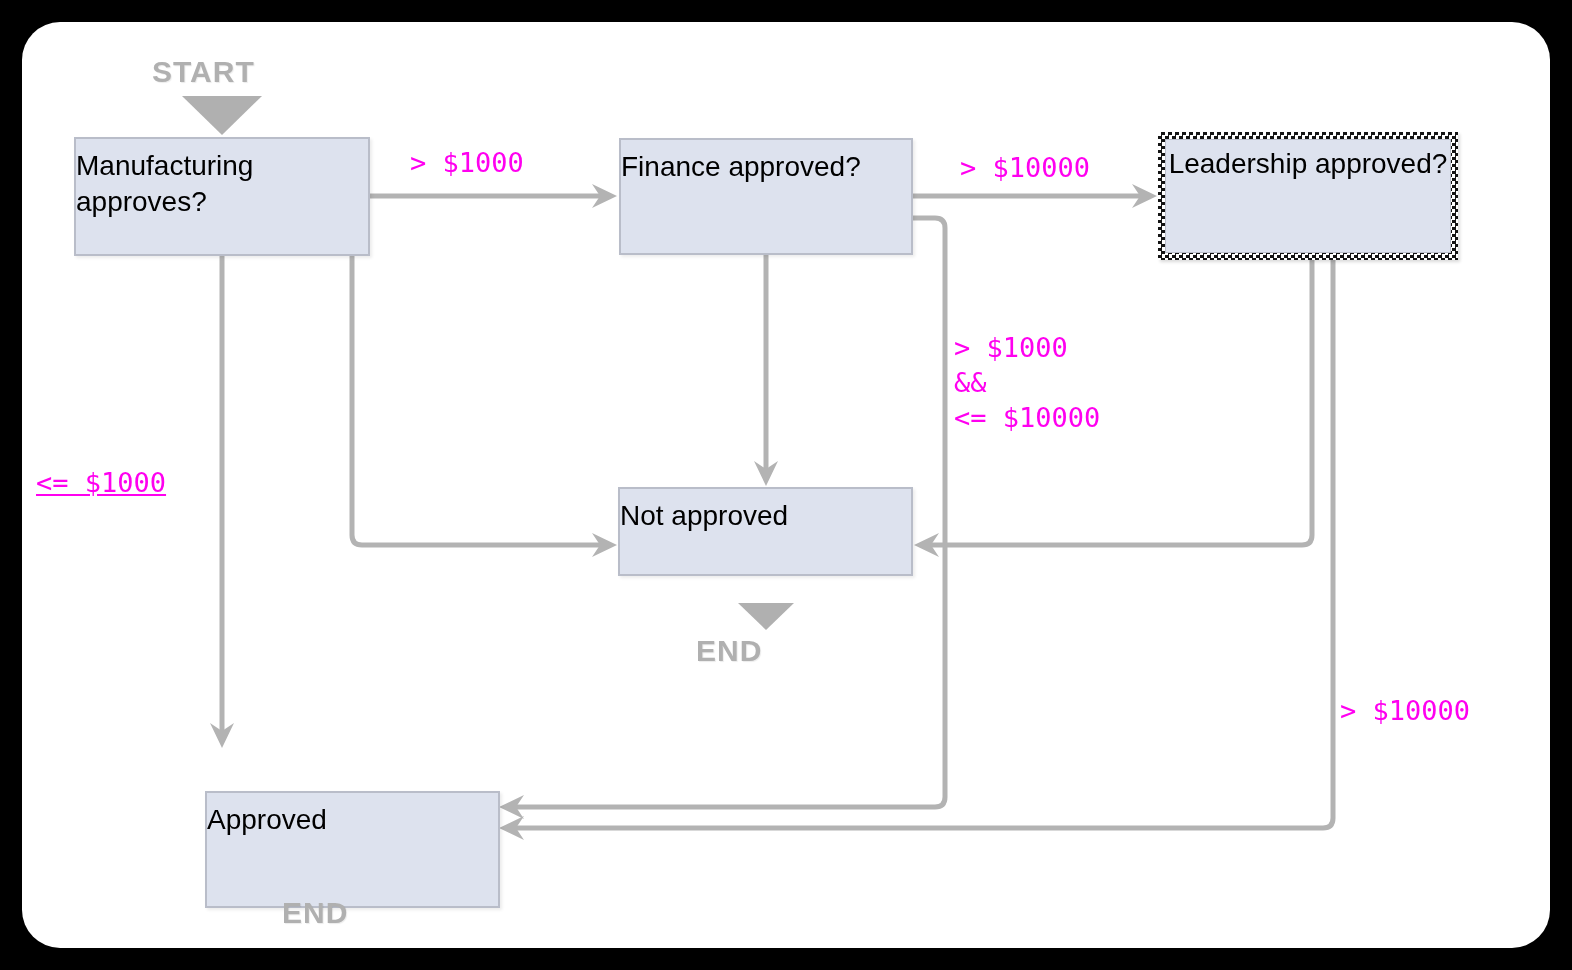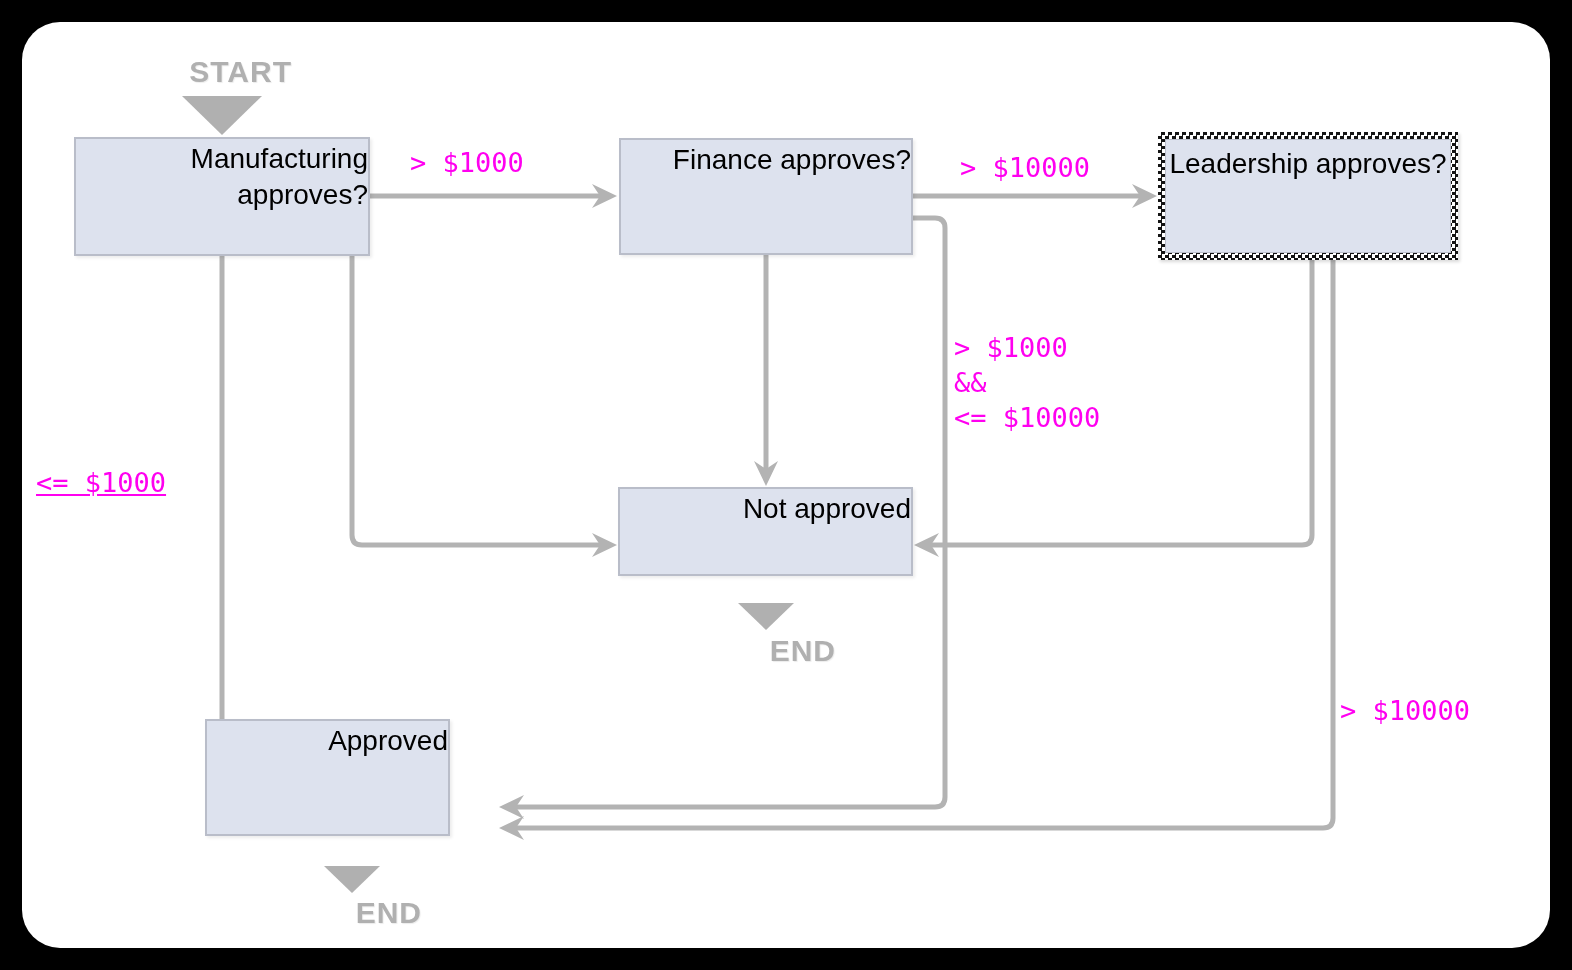--- a/index.html
+++ b/index.html
@@ -87,7 +87,7 @@
     font-weight:bold;
     font-size:30px;
     letter-spacing:1px;
-    text-align:right;
+    text-align:left;
     width:140px;
     text-shadow:1px 1px 1px rgba(0,0,0,0.08);
   }

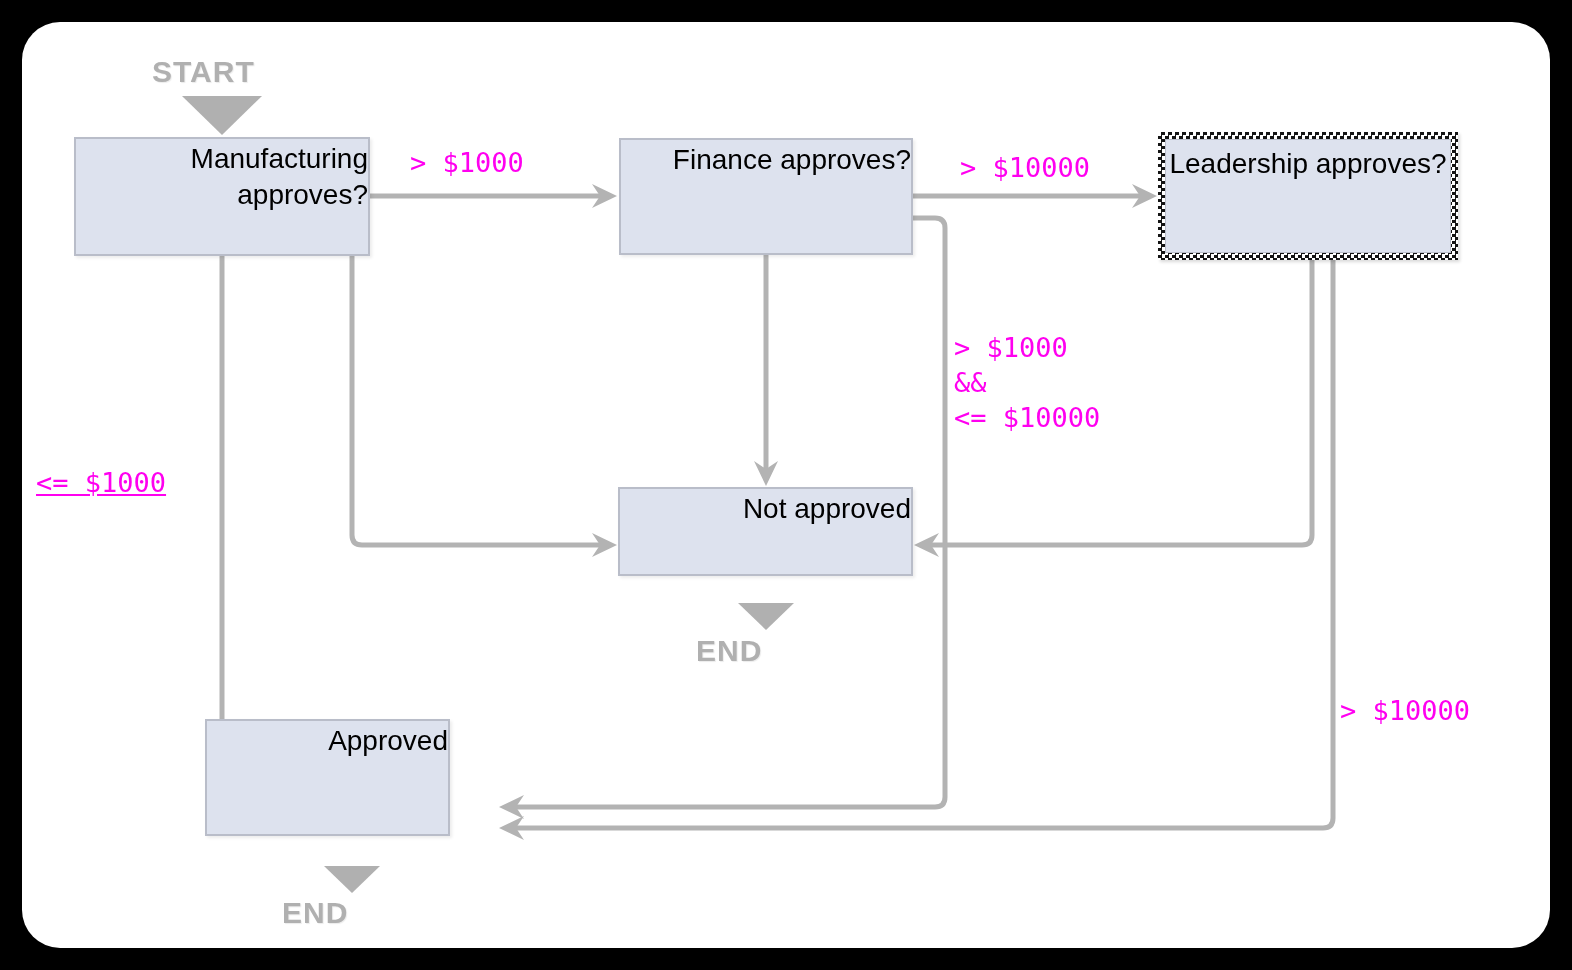--- a/index.html
+++ b/index.html
@@ -36,8 +36,8 @@
     background:var(--node-fill);
     border:2px solid var(--node-border);
     z-index:2;
-    text-align:right;
-    padding-top:2px;
+    text-align:left;
+    padding-top:9px;
     font-size:28px;
     line-height:1.28;
     color:#000;

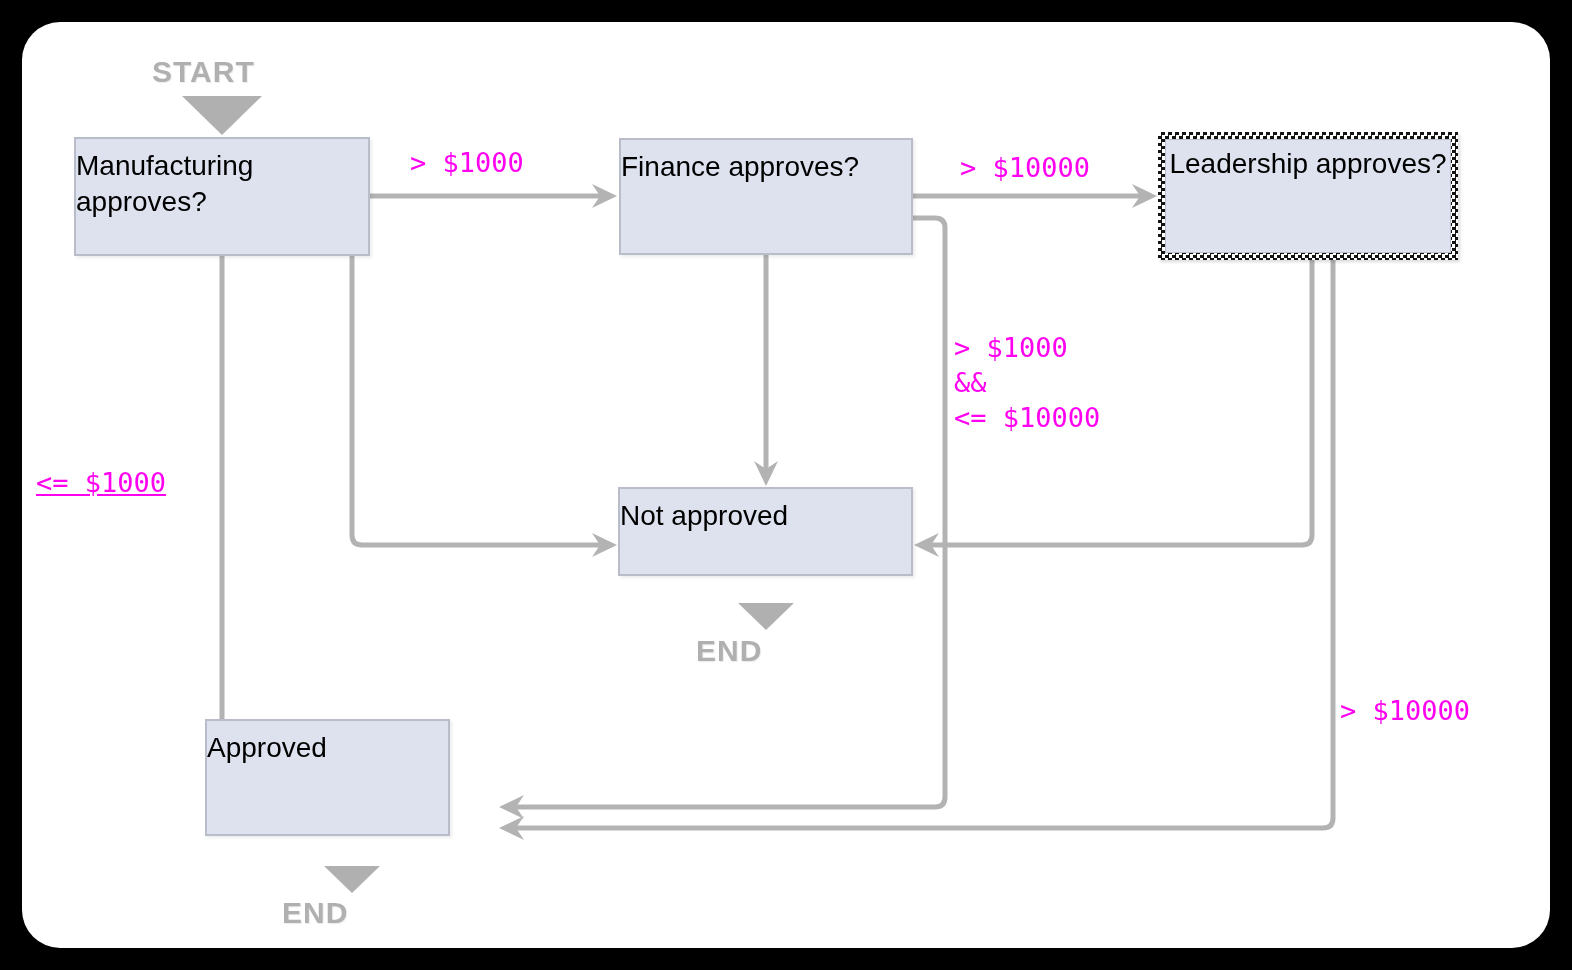--- a/index.html
+++ b/index.html
@@ -133,7 +133,7 @@
   <span>Manufacturing approves?</span>
 </div>
 <div class="node node-finance">
-  <span>Finance approves?</span>
+  <span>Finance approved?</span>
 </div>
 <div class="node-leadership-outer">
   <div class="node-leadership-inner">

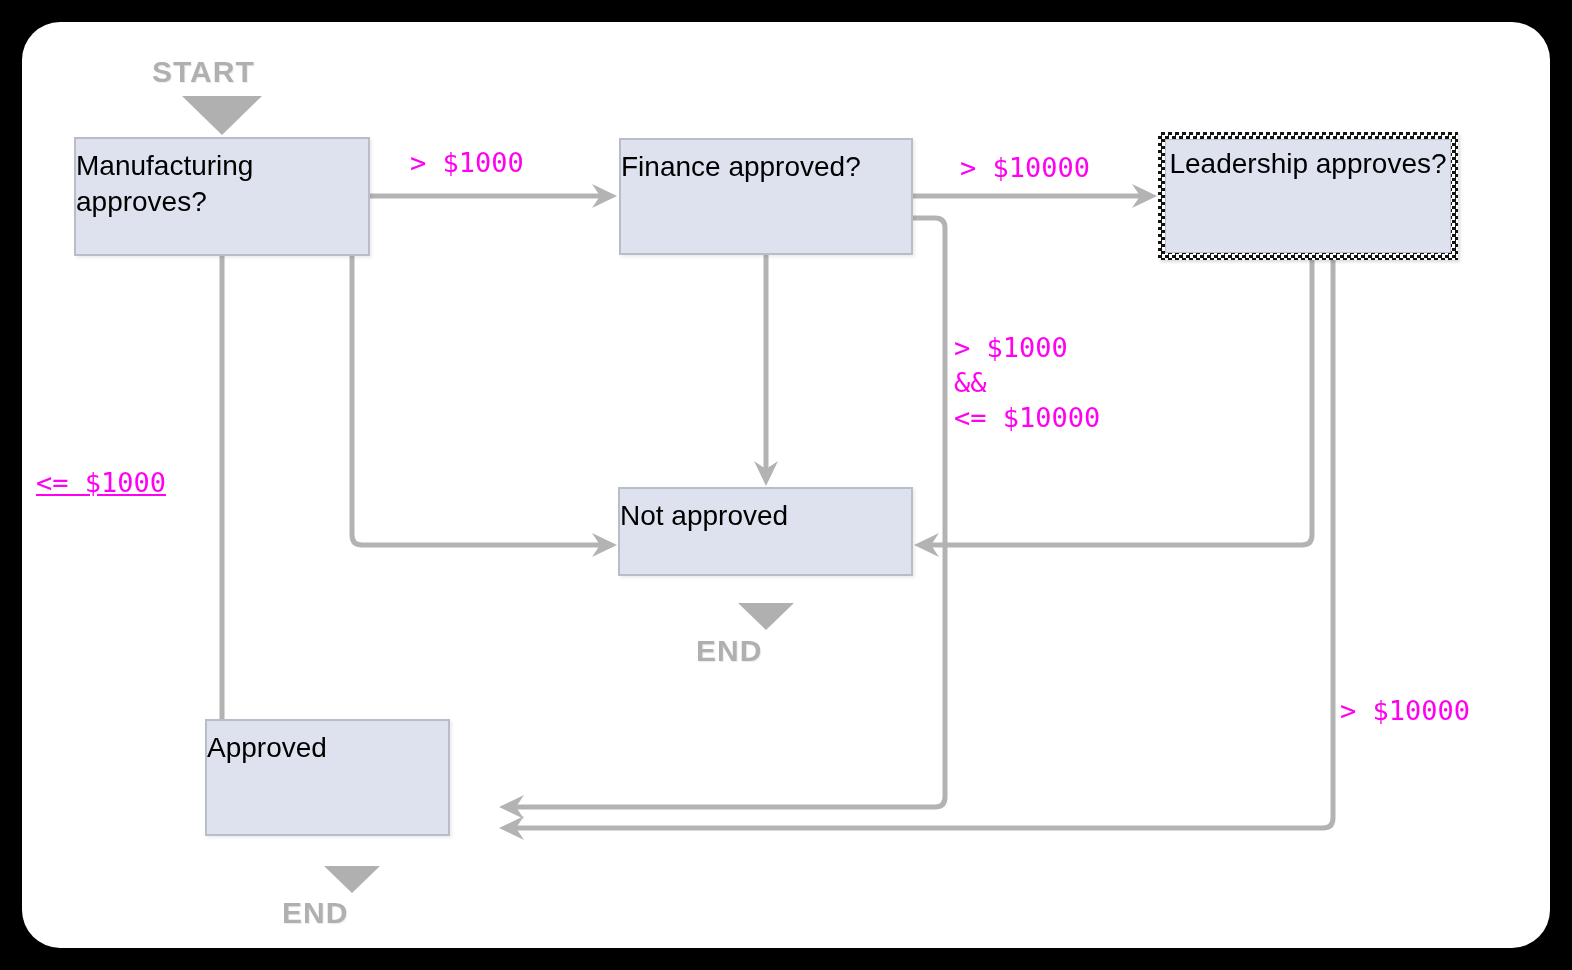--- a/index.html
+++ b/index.html
@@ -137,7 +137,7 @@
 </div>
 <div class="node-leadership-outer">
   <div class="node-leadership-inner">
-    <span>Leadership approves?</span>
+    <span>Leadership approved?</span>
   </div>
 </div>
 <div class="node node-not-approved">

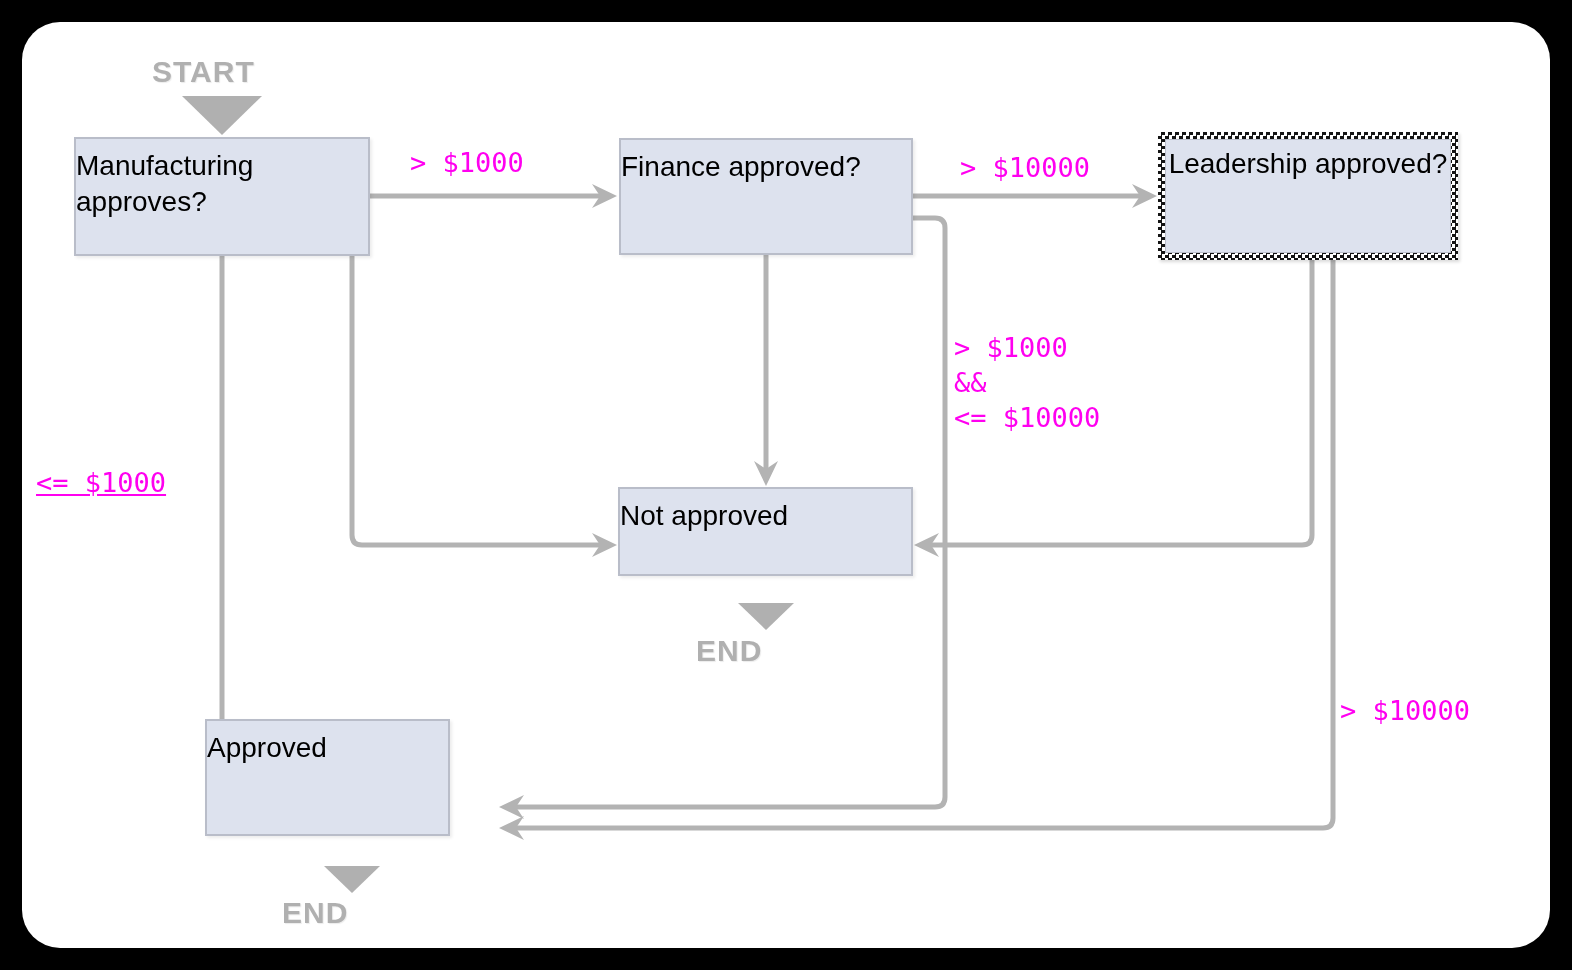--- a/index.html
+++ b/index.html
@@ -46,7 +46,7 @@
   .node-manufacturing{left:74px;top:137px;width:296px;height:119px;}
   .node-finance{left:619px;top:138px;width:294px;height:117px;}
   .node-not-approved{left:618px;top:487px;width:295px;height:89px;}
-  .node-approved{left:205px;top:719px;width:245px;height:117px;}
+  .node-approved{left:205px;top:791px;width:295px;height:117px;}
   .node-leadership-outer{
     position:absolute;
     left:1158px;top:132px;width:300px;height:128px;

